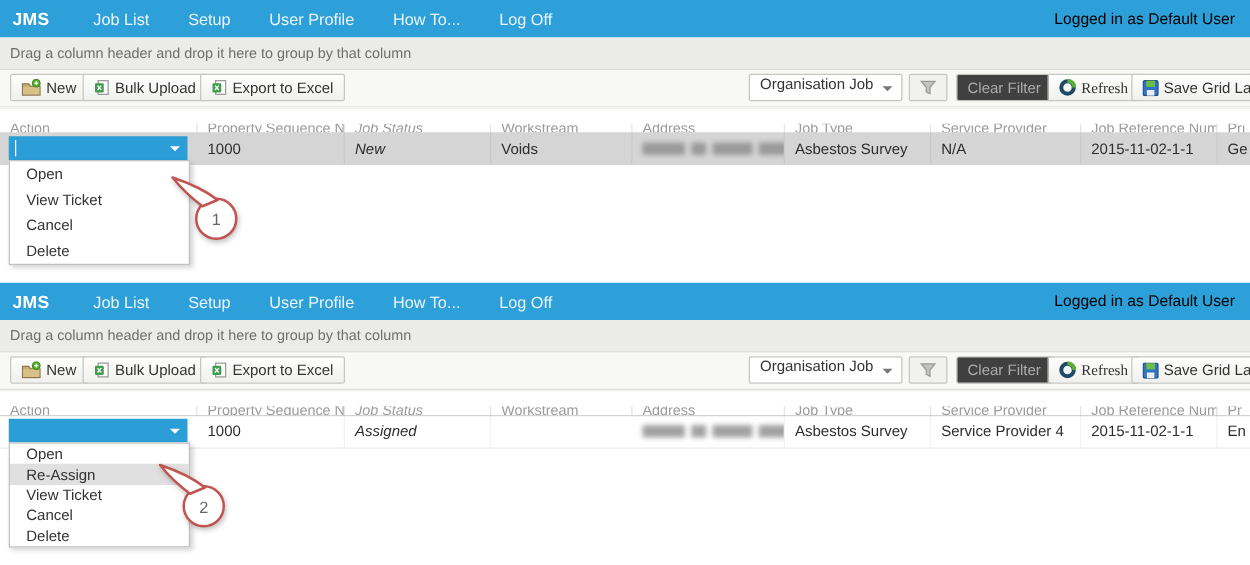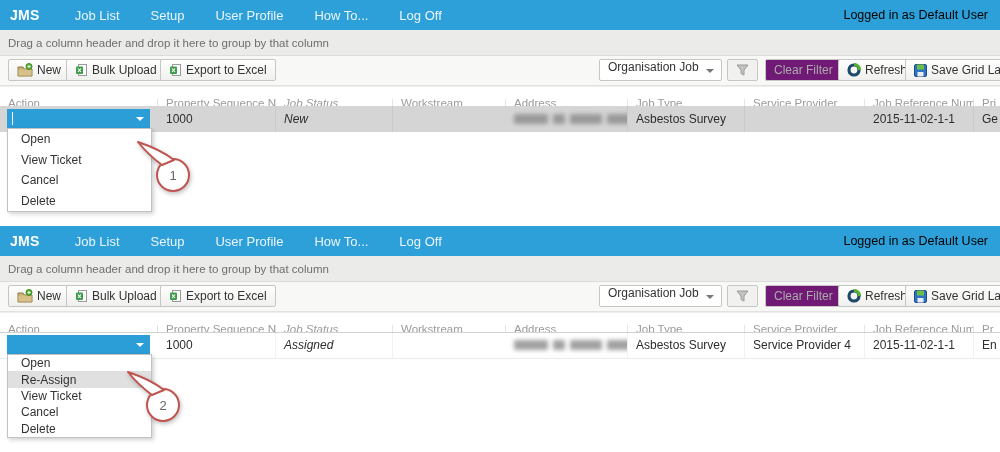--- a/index.html
+++ b/index.html
@@ -22,7 +22,7 @@
   .btn{position:absolute;top:3px;height:22px;display:inline-flex;align-items:center;gap:4px;
        padding:0 8px;background:linear-gradient(#fefefe,#f0f0ee);border:1px solid #c6c6c4;
        border-radius:2px;font-size:12px;color:#333;box-sizing:border-box;white-space:nowrap;}
-  .btn.disabled{color:#ababab;background:#701a75;}
+  .btn.disabled{color:#ababab;background:#404040;}
   .selectbox{position:absolute;left:599px;top:3px;width:123px;height:22px;background:#fff;
              border:1px solid #c6c6c4;border-radius:2px;font-size:12px;color:#333;
              display:flex;padding-left:8px;box-sizing:border-box;}

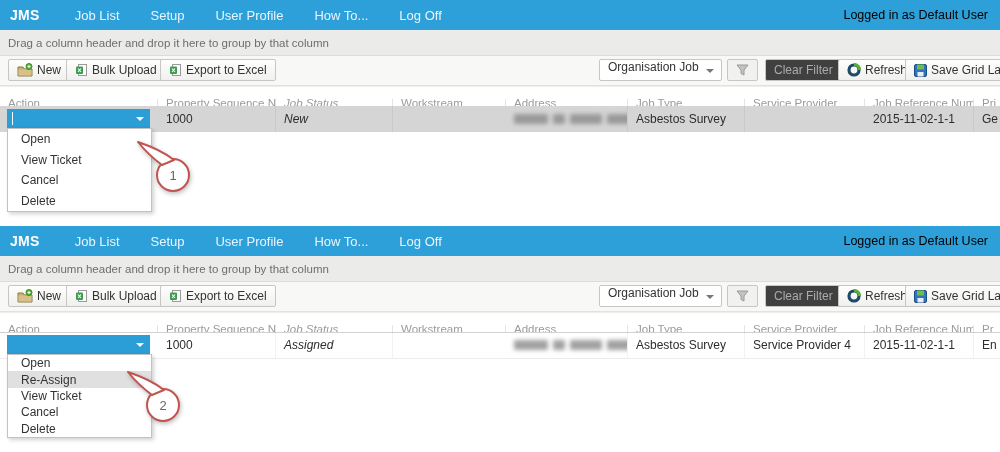--- a/index.html
+++ b/index.html
@@ -30,7 +30,7 @@
             border-left:4px solid transparent;border-right:4px solid transparent;border-top:4px solid #777;}
   .filterbtn{left:727px;width:31px;justify-content:center;background:#f1f1ef;}
   .clearbtn{left:765px;}
-  .refreshbtn{left:838px;}
+  .refreshbtn{left:838px;font-family:Liberation Serif, serif;}
   .savebtn{left:905px;}
   
   .gridhead{position:absolute;top:86px;left:0;right:0;height:19px;background:#fff;

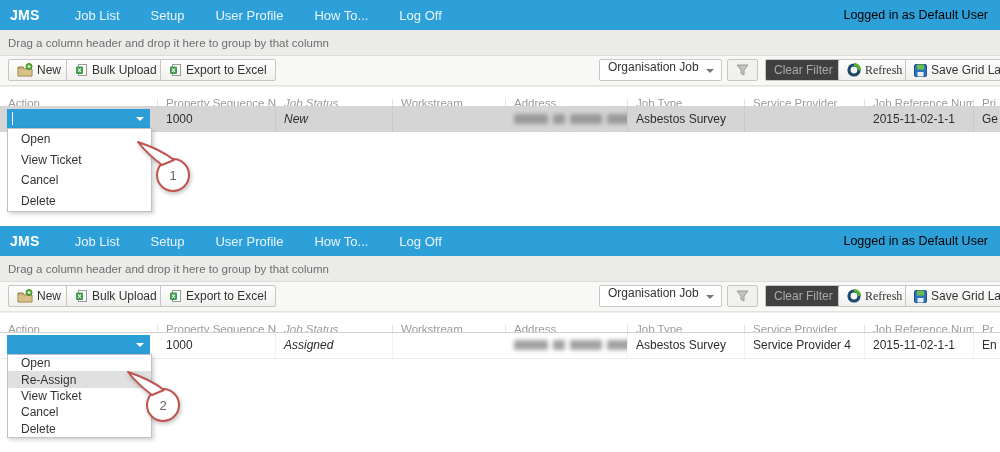--- a/index.html
+++ b/index.html
@@ -155,6 +155,7 @@
     <div class="row sel">
       <div class="dcell c2">1000</div>
       <div class="dcell c3">New</div>
+      <div class="dcell c4">Voids</div>
       <div class="dcell c5">
         <span class="blurwrap">
             <i style="width:34px"></i>

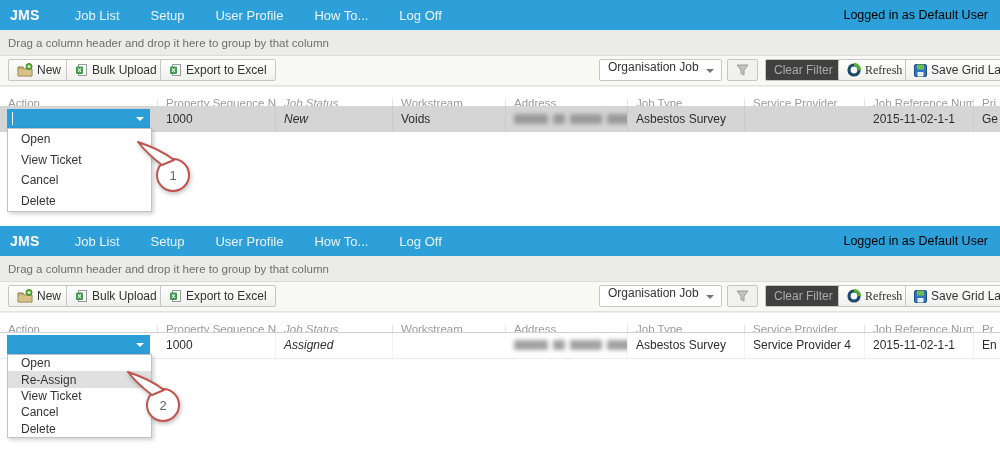--- a/index.html
+++ b/index.html
@@ -165,6 +165,7 @@
           </span>
       </div>
       <div class="dcell c6">Asbestos Survey</div>
+      <div class="dcell c7">N/A</div>
       <div class="dcell c8">2015-11-02-1-1</div>
       <div class="dcell c9">Ge</div>
     </div>

